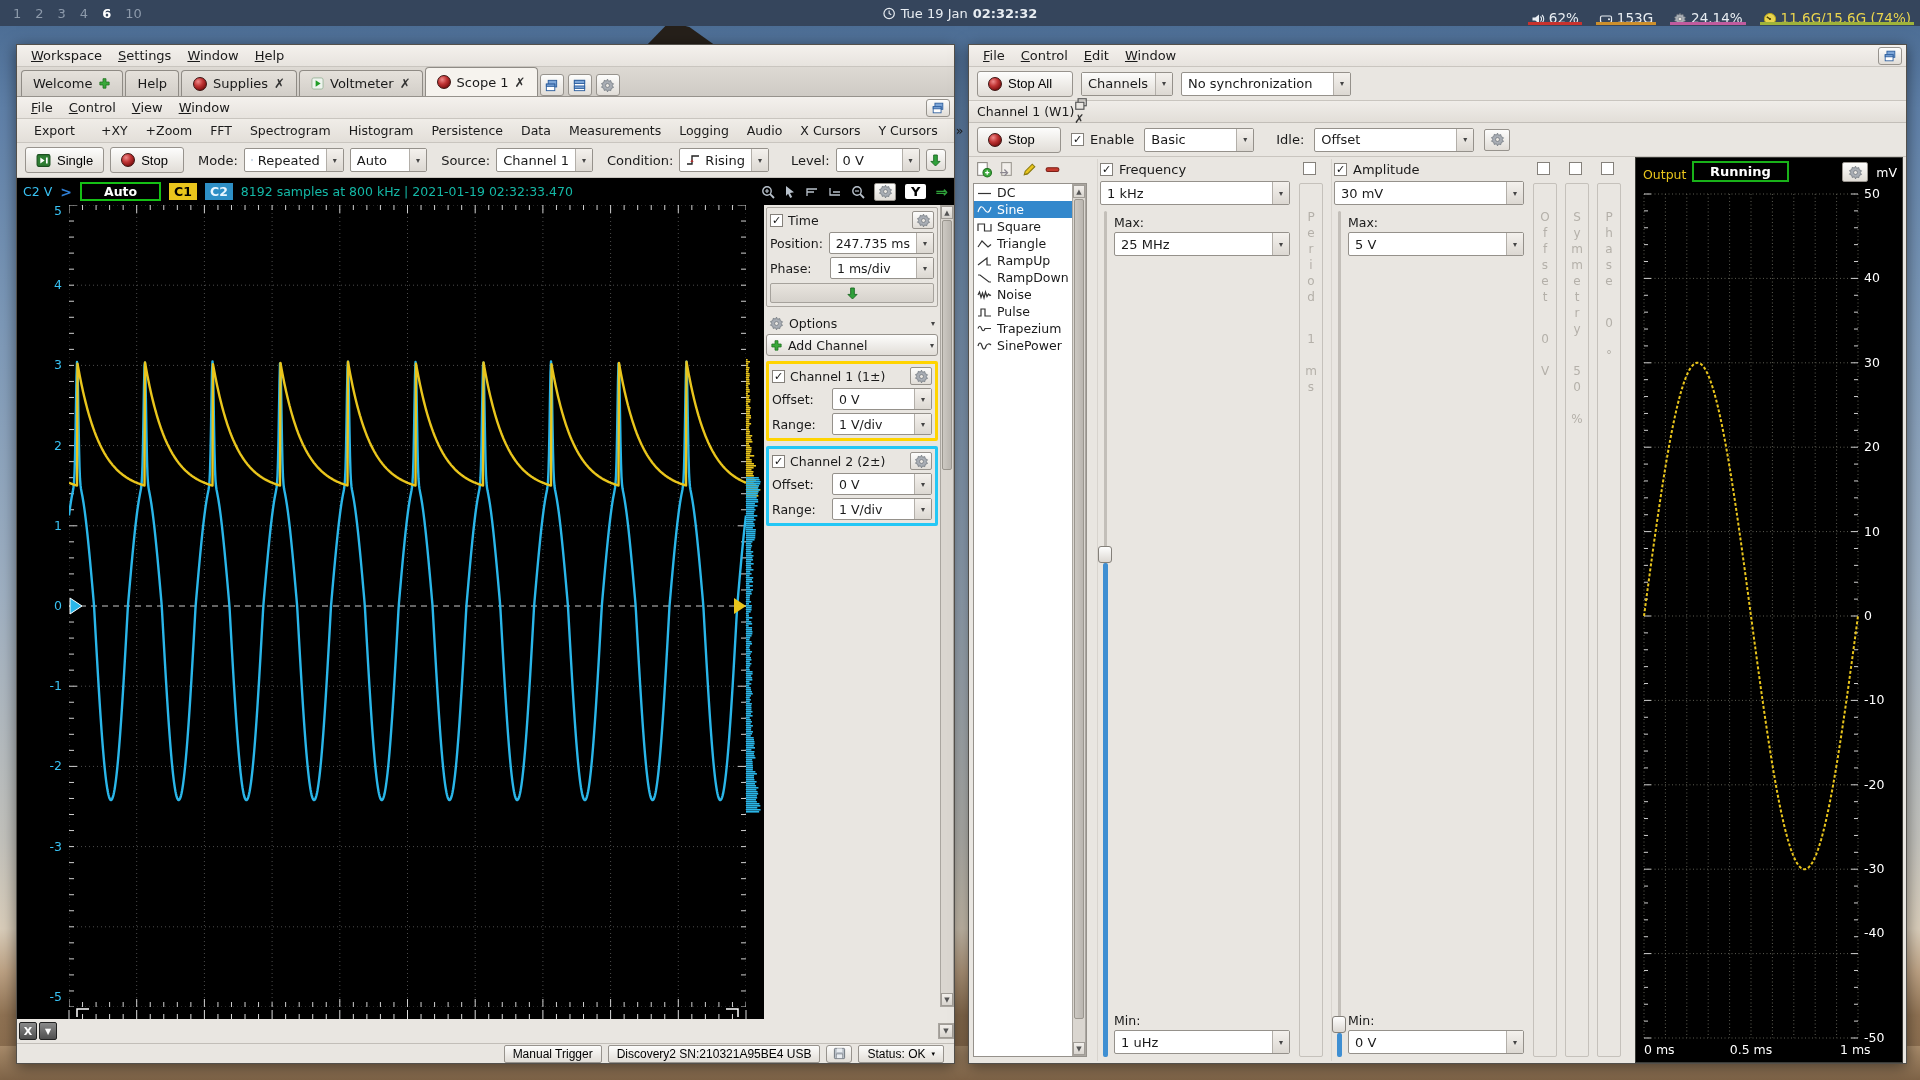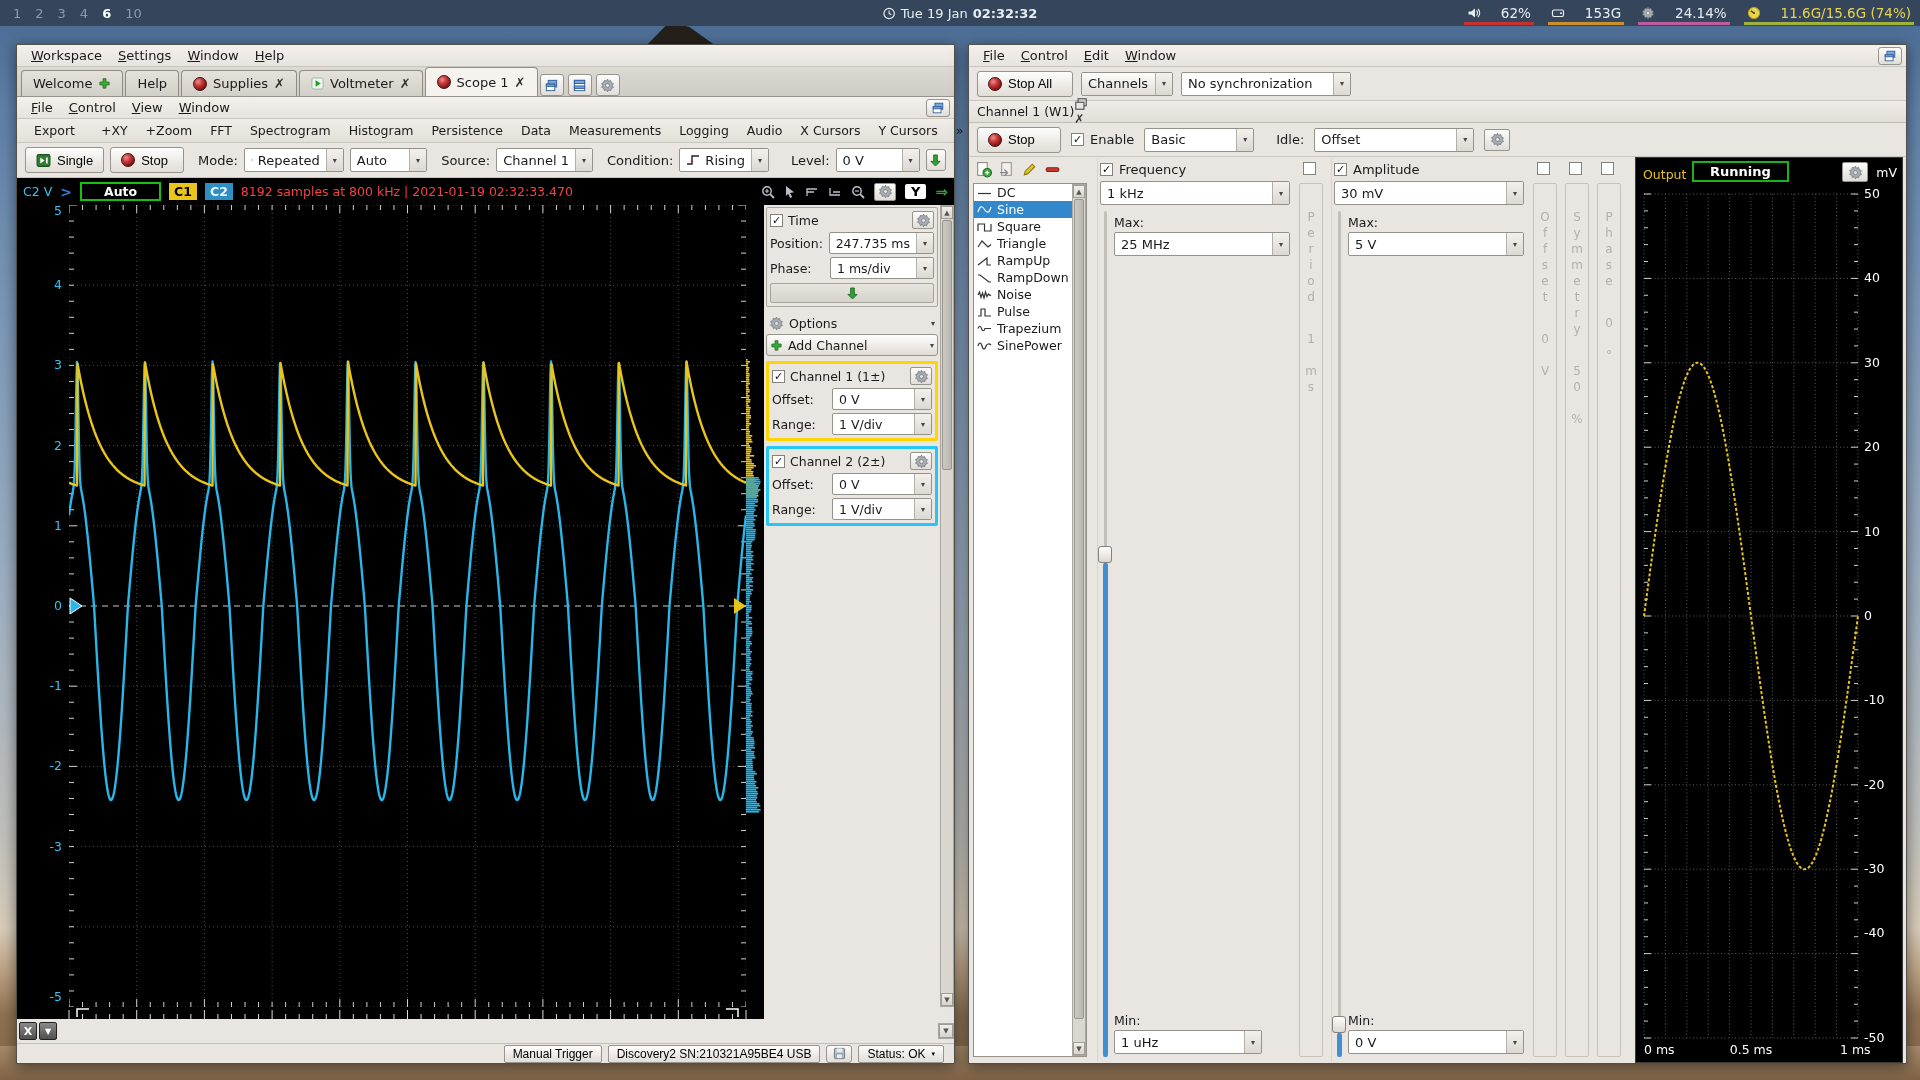--- a/index.html
+++ b/index.html
@@ -18,7 +18,7 @@
 .clock{position:absolute;left:50%;transform:translateX(-50%);display:flex;align-items:center;gap:5px;}
 .clock b{font-weight:bold;}
 .tray{position:absolute;right:6px;top:0;height:26px;display:flex;gap:14px;align-items:stretch;}
-.tri{display:flex;align-items:center;gap:20px;position:relative;padding:0 3px;font-size:13.5px;}
+.tri{display:flex;align-items:flex-end;gap:4px;position:relative;padding:0 3px;font-size:13.5px;}
 .tri .bar{position:absolute;left:0;right:0;bottom:1px;height:3px;}
 
 

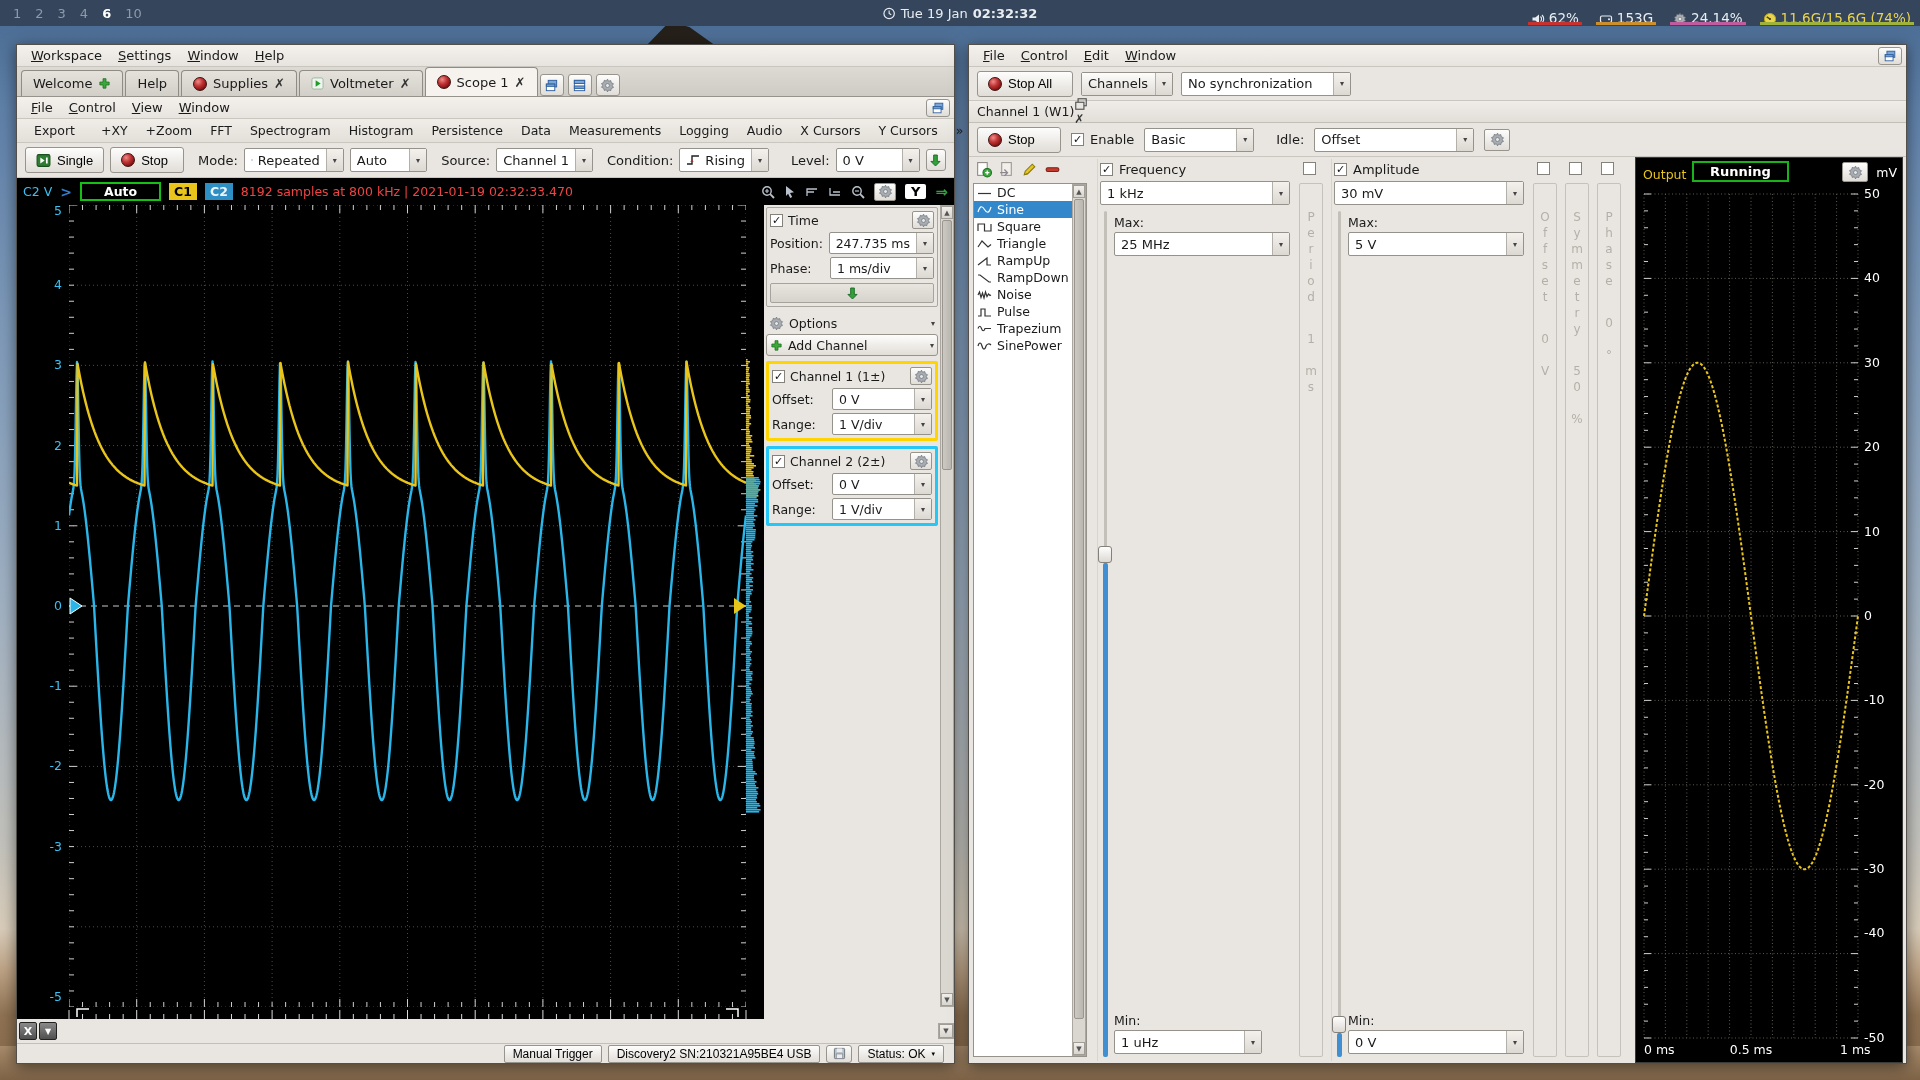--- a/index.html
+++ b/index.html
@@ -416,7 +416,7 @@
       <span class="chip" style="border:2px solid #15c015;color:#fff;padding:0 22px">Auto</span>
       <span class="chip" style="background:#e9c51c;color:#000">C1</span>
       <span class="chip" style="background:#2e8fc5;color:#eaf7ff">C2</span>
-      <span style="font-size:12.5px;color:#ef4444">8192 samples at 800 kHz | 2021-01-19 02:32:33.470</span>
+      <span style="font-size:12.5px;color:#14b8a6">8192 samples at 800 kHz | 2021-01-19 02:32:33.470</span>
       <span style="margin-left:auto;display:flex;gap:9px;align-items:center;color:#b9c2cc">
         <svg width="14" height="14">
             <use href="#ic-zoomin"></use>

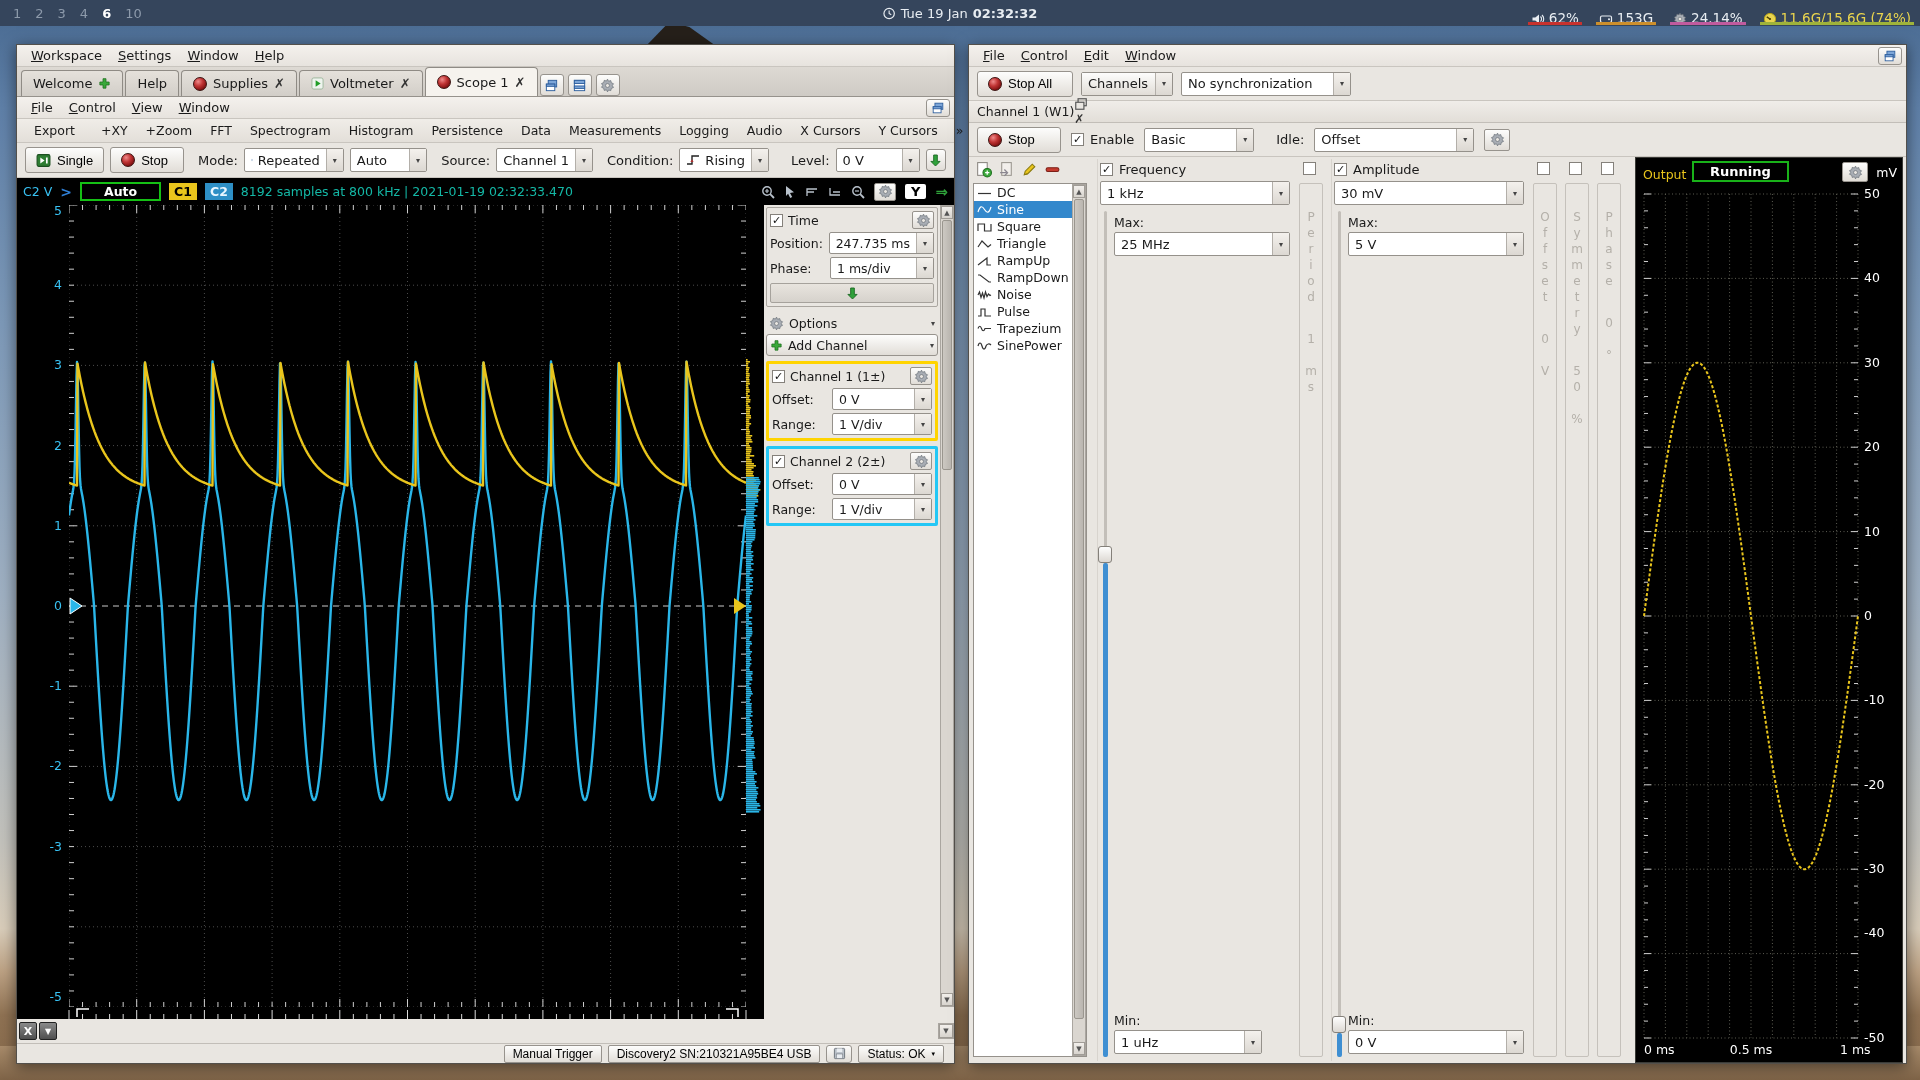--- a/index.html
+++ b/index.html
@@ -1307,7 +1307,7 @@
         </div>
         <div style="position:absolute;left:16px;top:850px">
           <div class="sublab">Min:</div>
-          <span class="combo" style="width:148px">
+          <span class="combo" style="width:176px">
               <span class="cv">
                 <span>1 uHz</span>
               </span>

